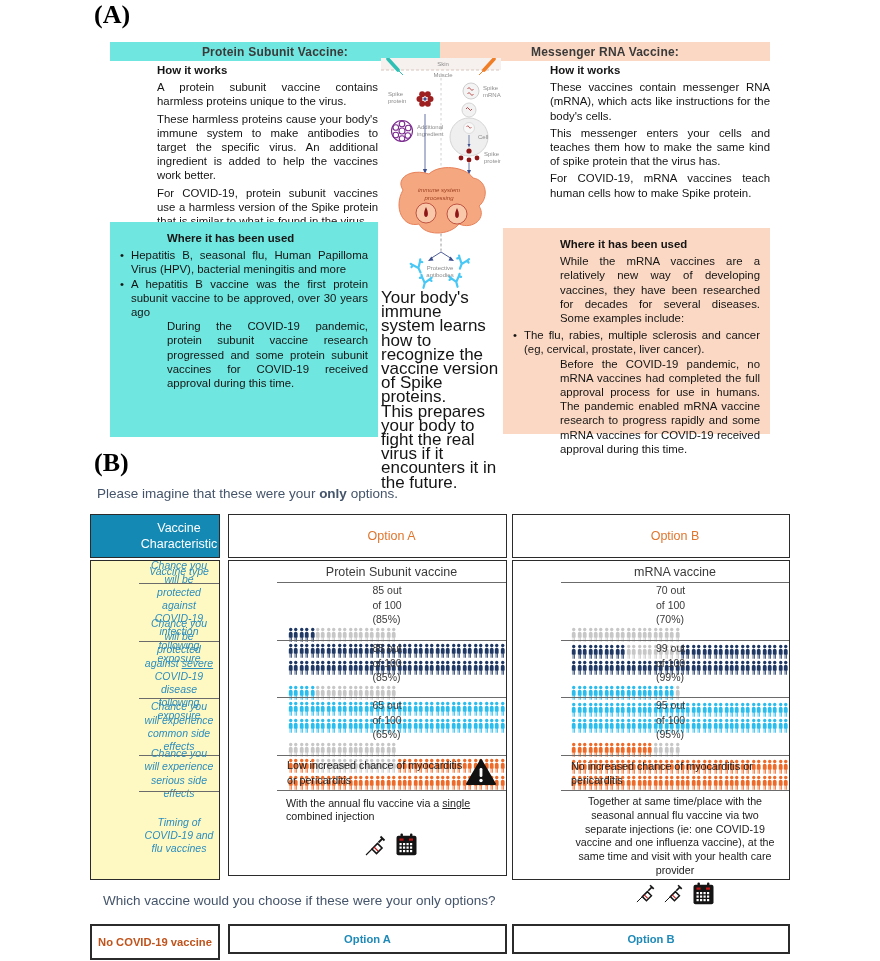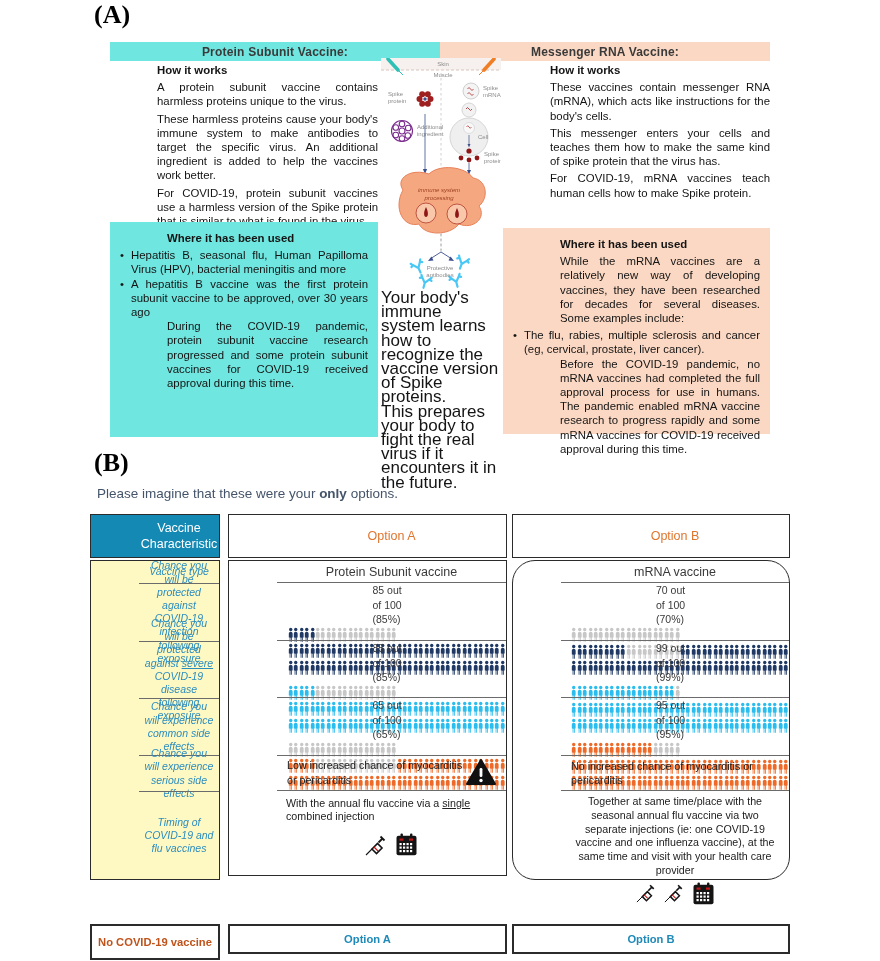--- a/index.html
+++ b/index.html
@@ -1524,7 +1524,7 @@
   </div>
 
   <div class="abs colbox hdr-box opt-hdr" style="left:512px;top:514px;width:278px;height:44px;color:#E0762E;">Option B</div>
-  <div class="abs colbox rows" style="left:512px;top:560px;width:278px;height:320px;border-radius:23px;">
+  <div class="abs colbox rows" style="left:512px;top:560px;width:278px;height:320px;">
     <div class="row typecell h-type">mRNA vaccine</div>
     <div class="row picto h-inf">
       <div class="plines">

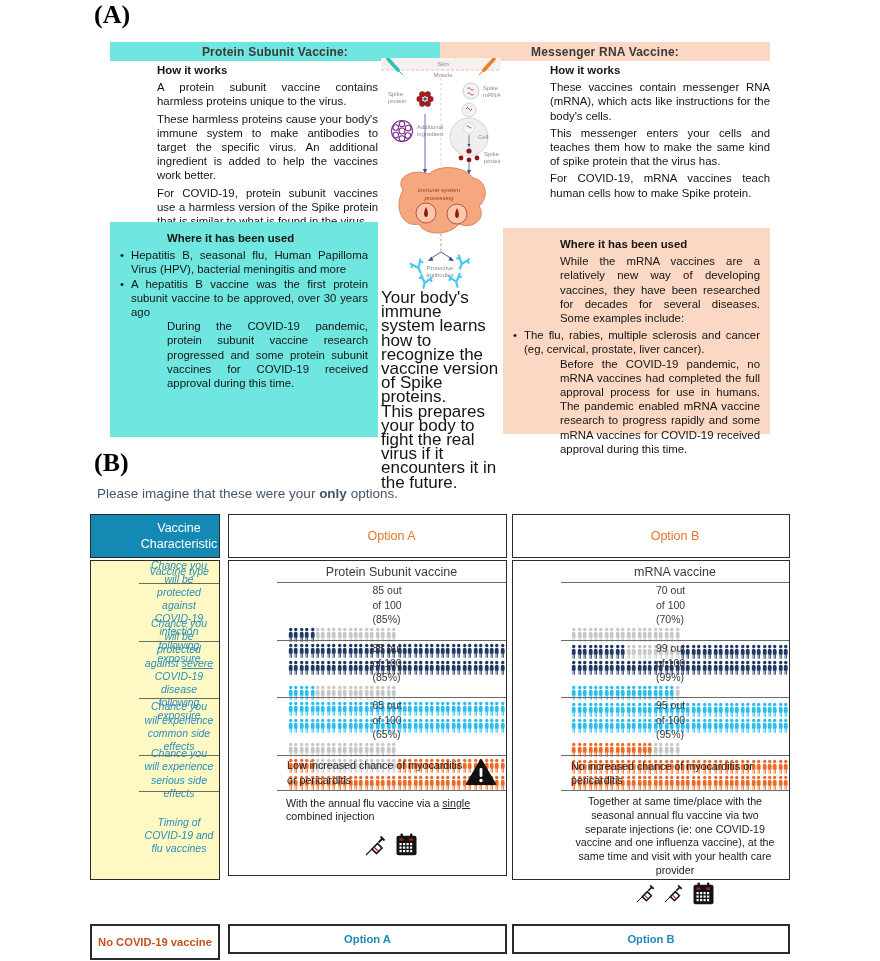--- a/index.html
+++ b/index.html
@@ -2816,6 +2816,7 @@
     </div>
   </div>
 
+  <div class="abs question" style="left:103px;top:893px;">Which vaccine would you choose if these were your only options?</div>
 
   <div class="abs choice" style="left:90px;top:924px;width:130px;height:36px;color:#C0531B;">No COVID-19 vaccine</div>
   <div class="abs choice" style="left:228px;top:924px;width:279px;height:30px;color:#1F8AB8;">Option A</div>

